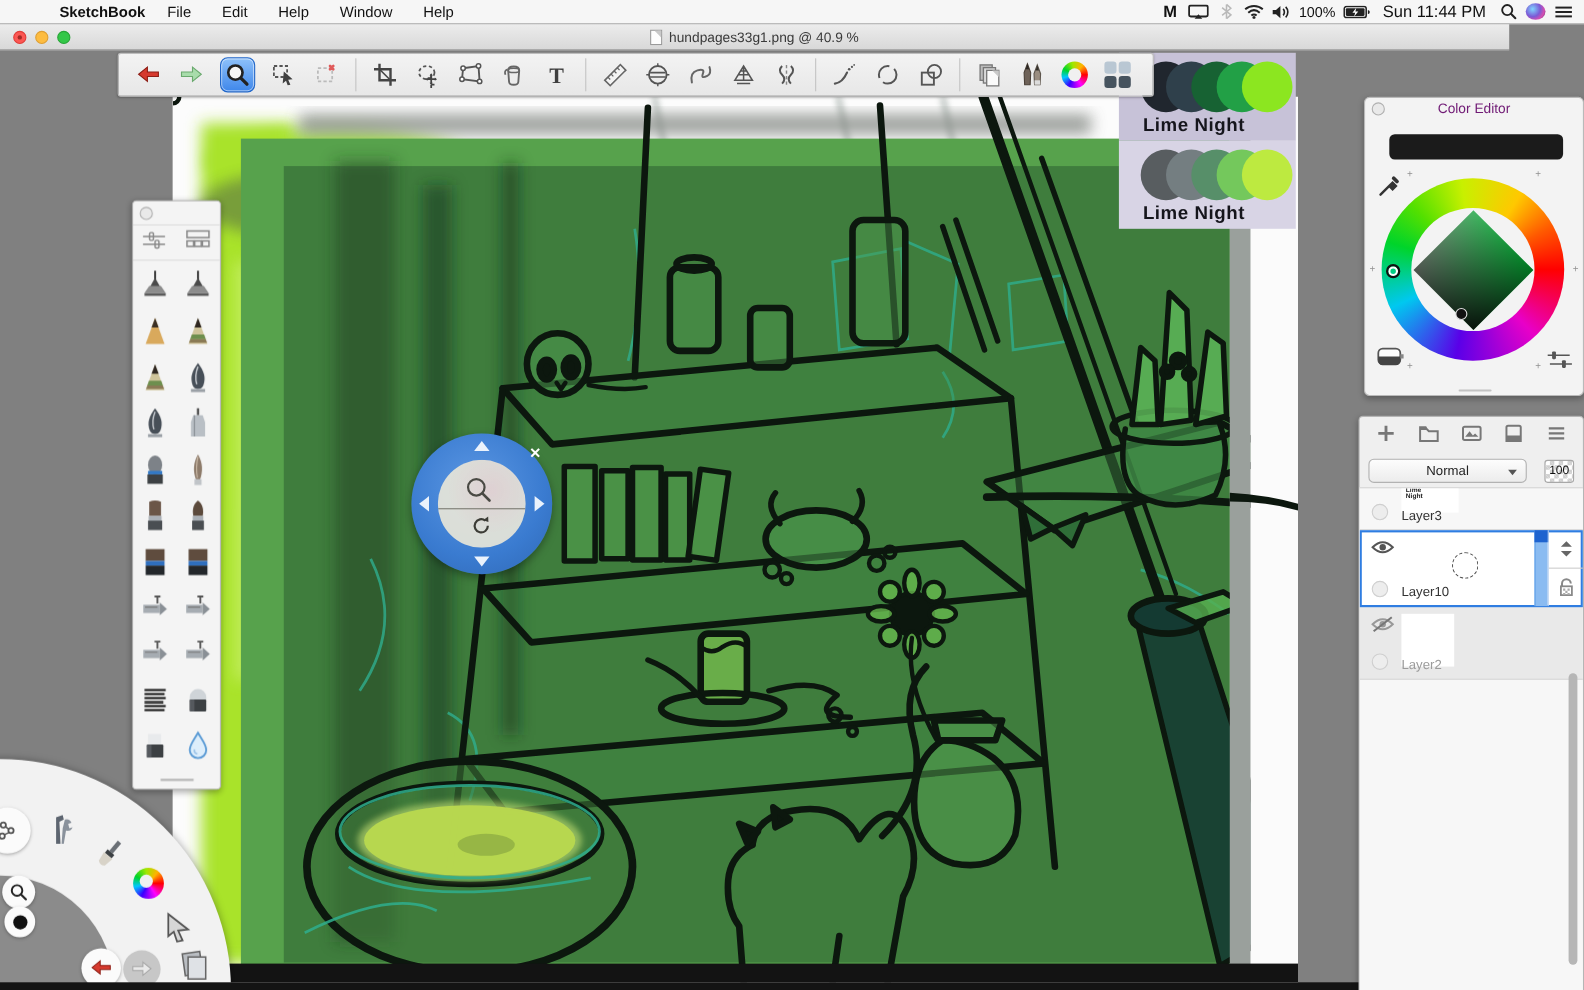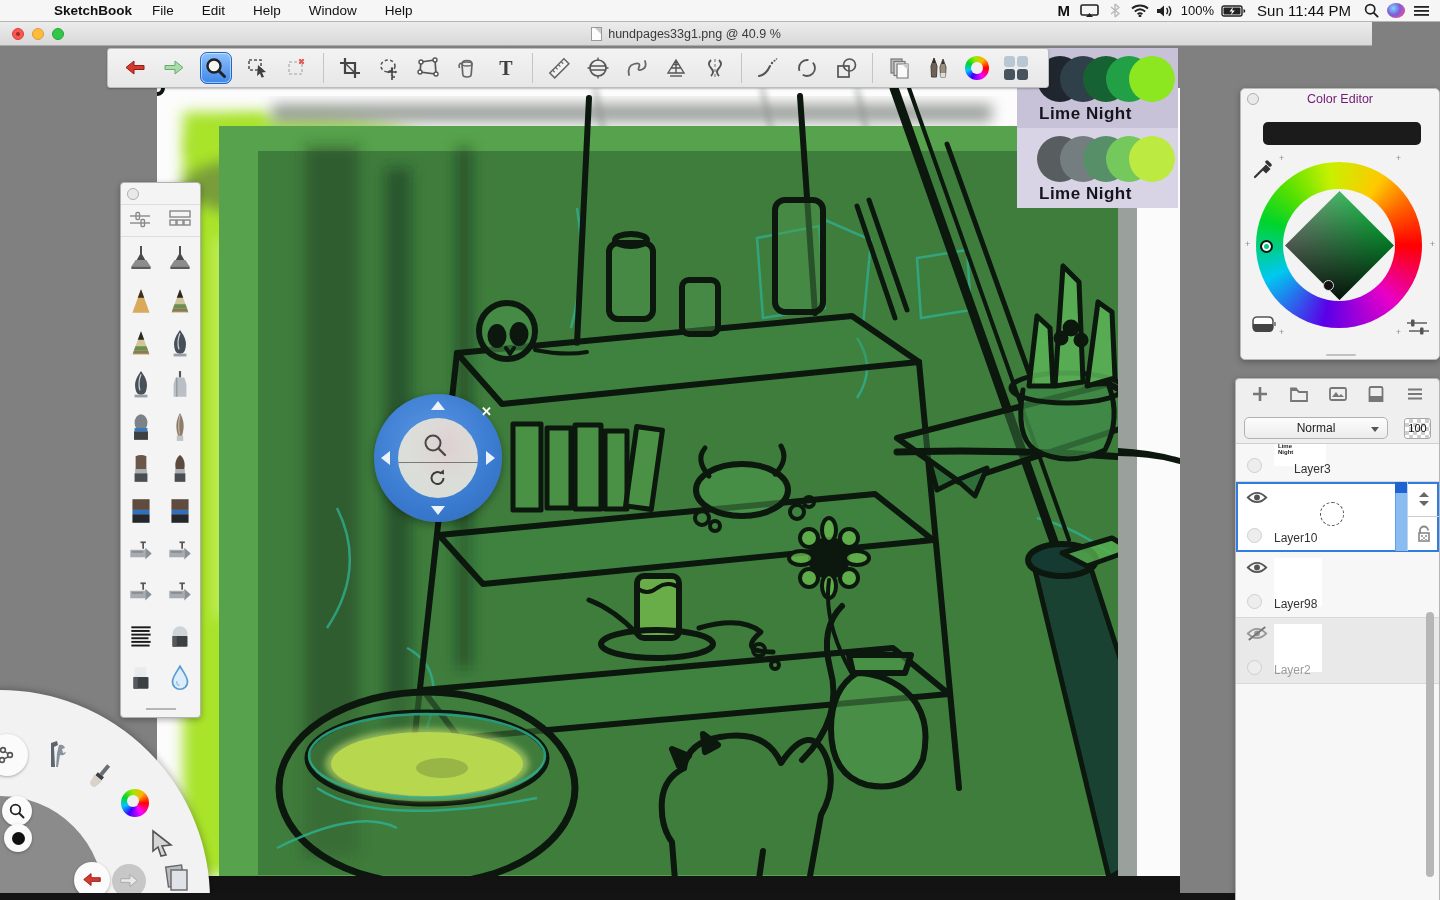--- a/index.html
+++ b/index.html
@@ -117,7 +117,7 @@
   .ly-row .lname { position:absolute; left:38px; bottom:6px; font-size:12px; color:#333; }
   .row-l3 { height:38px; }
   .row-l3 .thumb { top:-16px; height:38px; width:52px; overflow:hidden;}
-  .row-l3 .lname { bottom:5px;margin-left:20px; }
+  .row-l3 .lname { bottom:5px; }
   .row-l10 { height:70px; background:#fff; outline:2px solid #2f7de1; outline-offset:-2px; z-index:2; }
   .row-l98 { height:66px; } .row-l1 { height:66px; } .row-l9 { height:67px; } .row-l5 { height:67px; }
   .row-l2 { height:66px; background:#e9e9e9;padding-left:28px; }

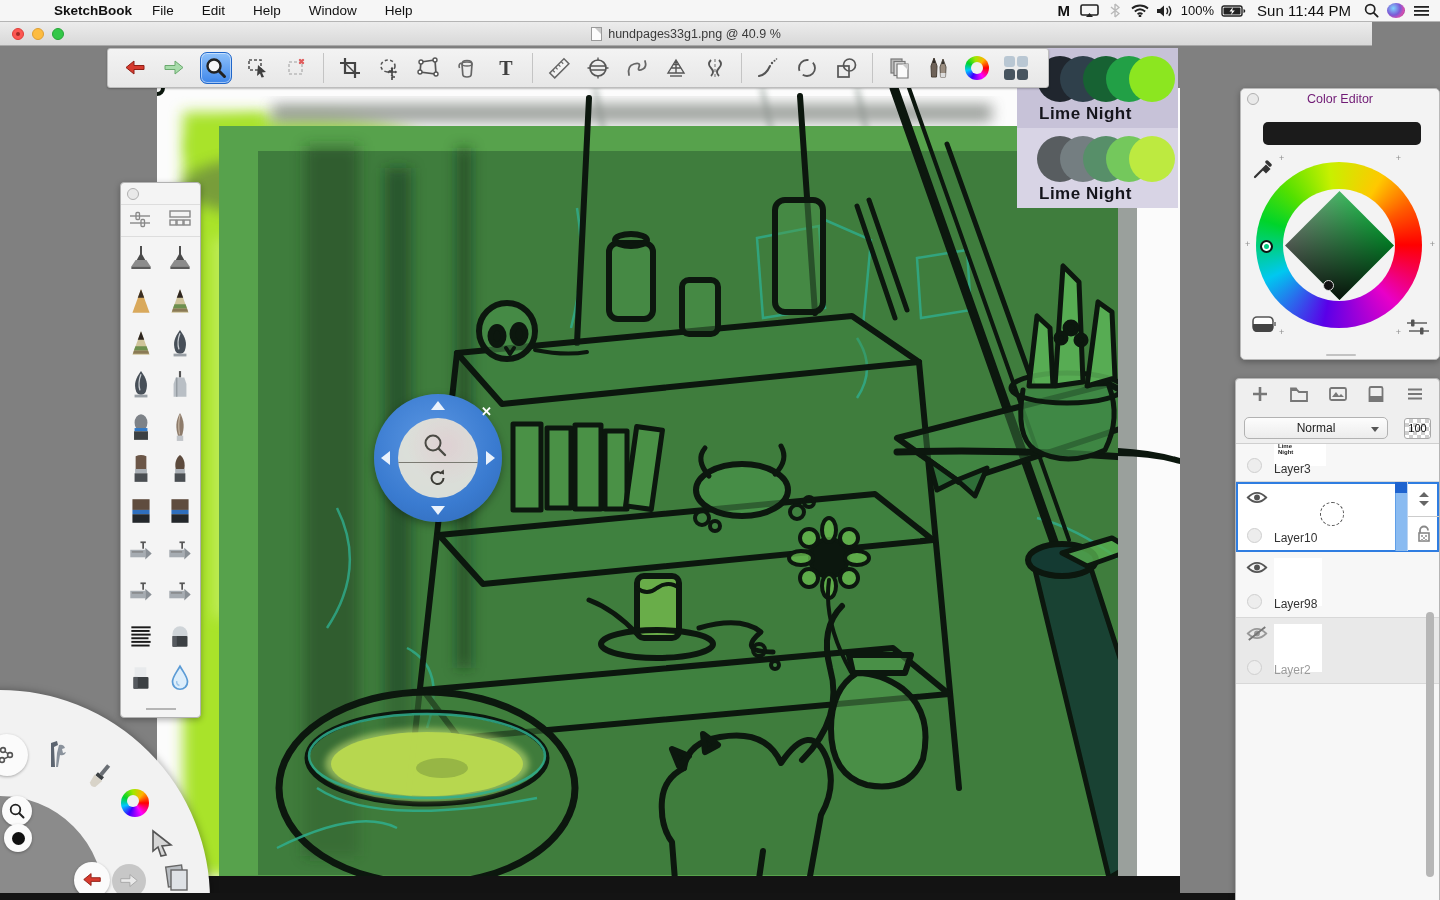--- a/index.html
+++ b/index.html
@@ -738,17 +738,6 @@
           </span>
         </div>
 
-        <div class="ly-row row-l98">
-          <span class="eye">
-            <svg width="22" height="15" viewBox="0 0 24 16">
-                <path d="M2 8 Q12 -2 22 8 Q12 18 2 8 Z" fill="none" stroke="#555" stroke-width="2"></path>
-                <circle cx="12" cy="8" r="3.2" fill="#555"></circle>
-              </svg>
-          </span>
-          <span class="thumb thumb-dark"></span>
-          <span class="lockdot"></span>
-          <span class="lname">Layer98</span>
-        </div>
 
 
 

